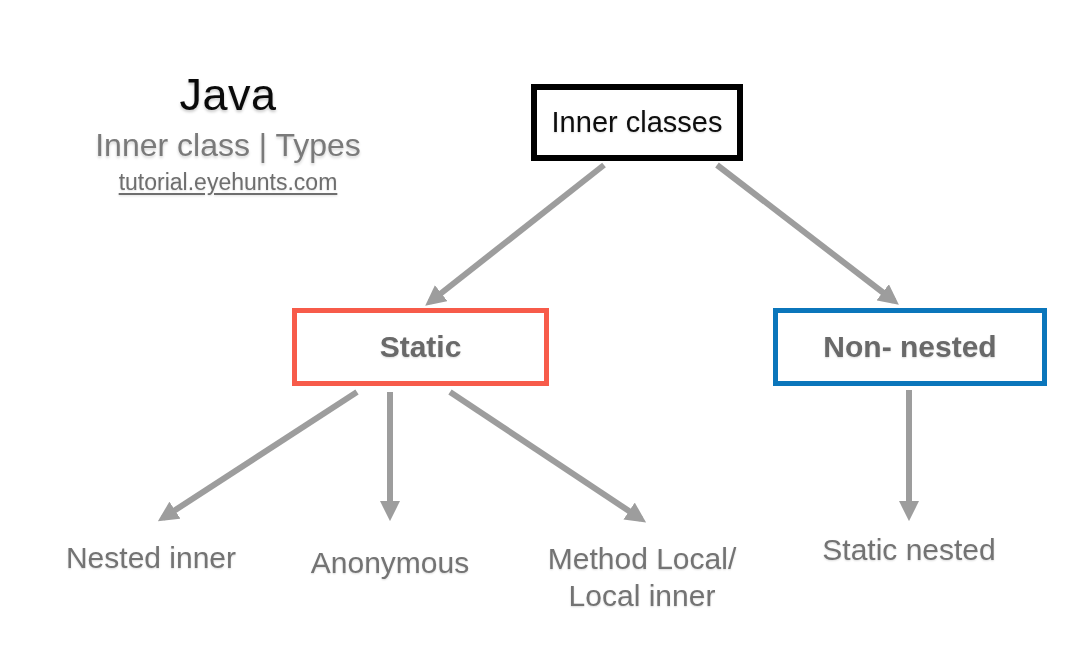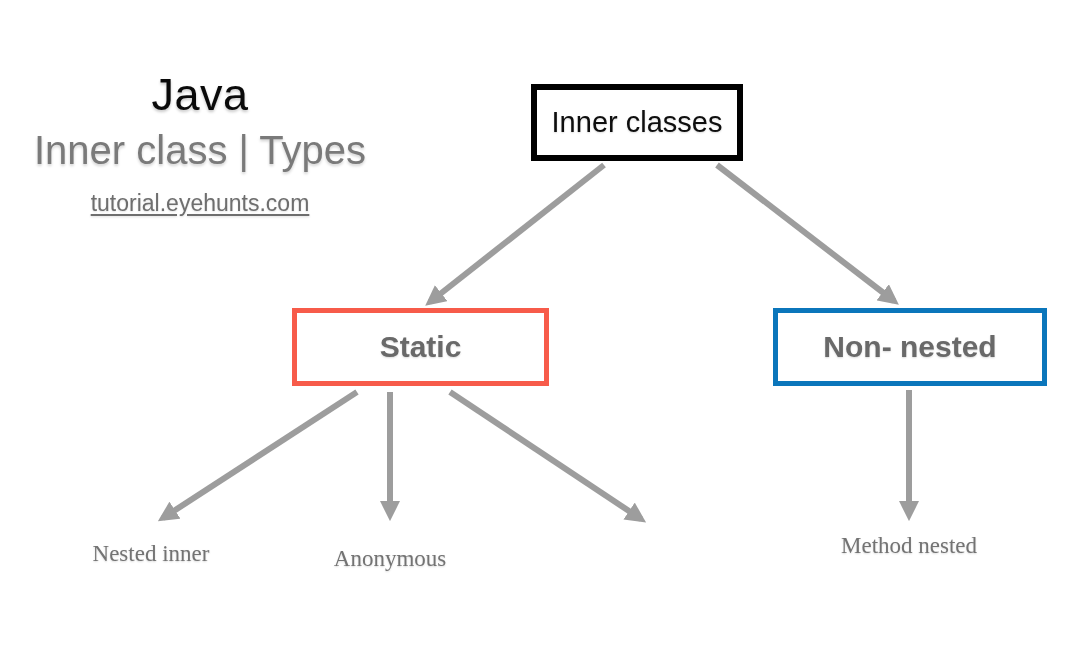--- a/index.html
+++ b/index.html
@@ -23,6 +23,7 @@
     top: 70px;
     width: 400px;
     text-align: center;
+    padding-left: 28px;
   }
   .title {
     font-size: 45px;

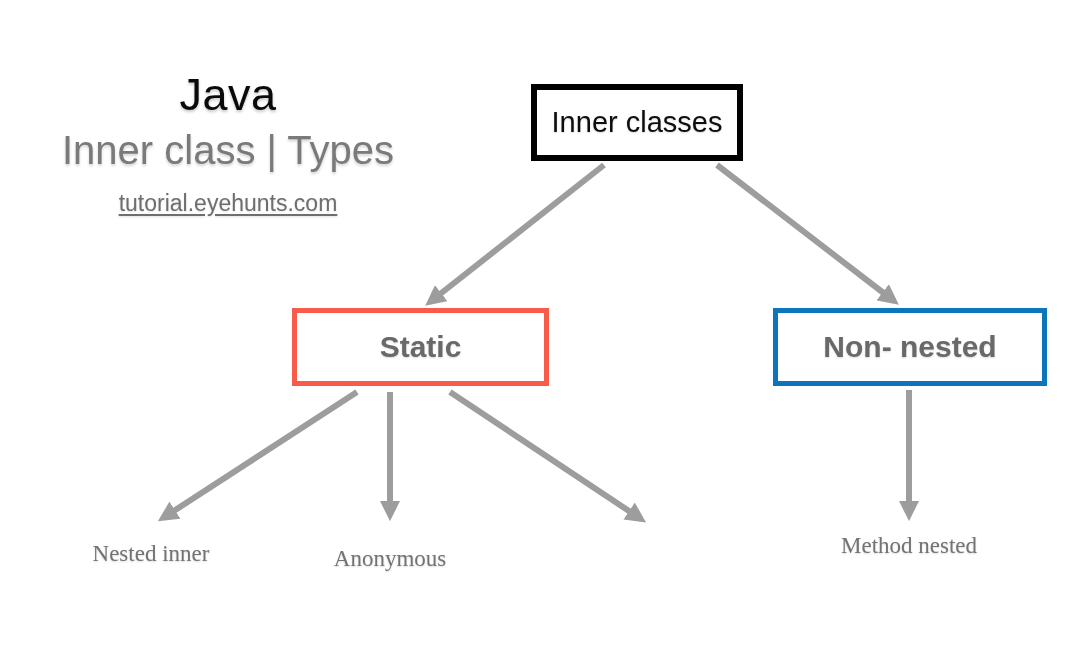--- a/index.html
+++ b/index.html
@@ -34,7 +34,7 @@
   }
   .subtitle {
     margin-top: 8px;
-    font-size: 40px;
+    font-size: 32px;
     line-height: 1.1;
     color: #7a7a7a;
     text-shadow: 0 2px 3px rgba(0,0,0,0.18);

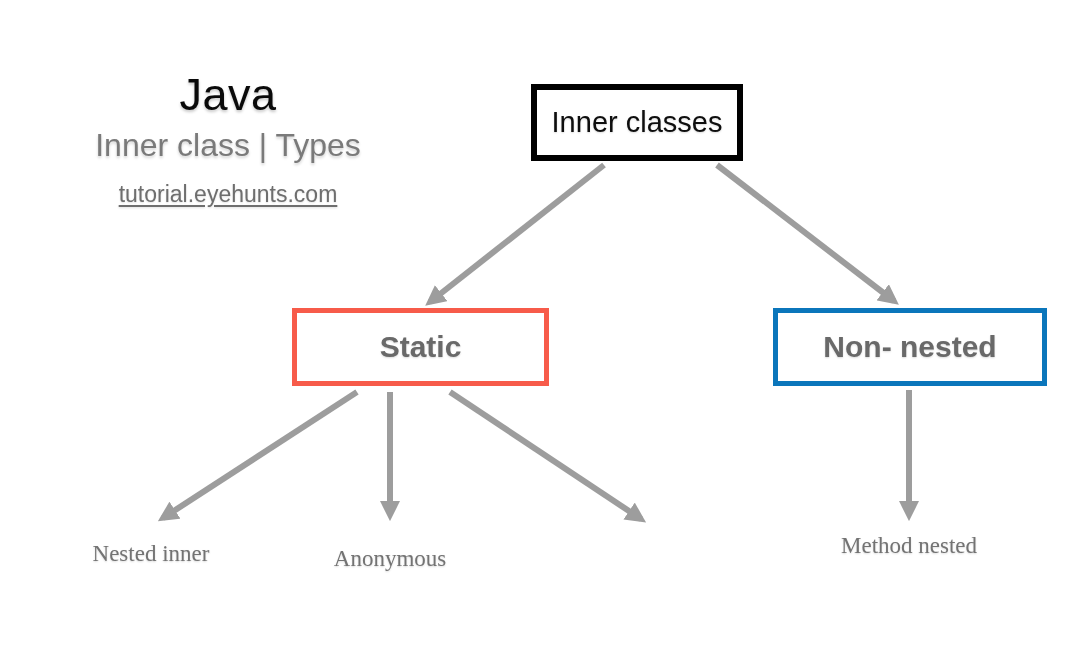--- a/index.html
+++ b/index.html
@@ -40,7 +40,7 @@
     text-shadow: 0 2px 3px rgba(0,0,0,0.18);
   }
   .site-link {
-    margin-top: 18px;
+    margin-top: 6px;
     font-size: 23px;
     color: #6e6e6e;
     text-decoration: underline;

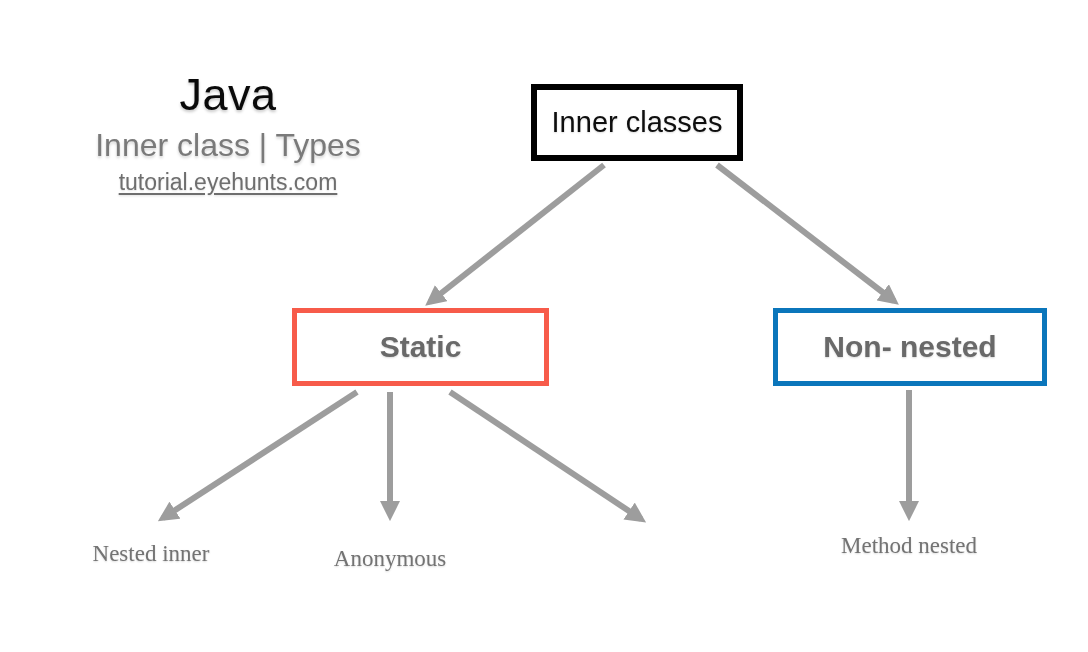--- a/index.html
+++ b/index.html
@@ -110,12 +110,11 @@
   .leaf-label {
     position: absolute;
     transform: translateX(-50%);
-    font-size: 23px;
+    font-size: 30px;
     color: #737373;
     white-space: nowrap;
     text-align: center;
     text-shadow: 0 1px 2px rgba(0,0,0,0.15);
-    font-family: Liberation Serif, serif;
   }
   #leaf-nested  { left: 151px; top: 541px; }
   #leaf-anon    { left: 390px; top: 546px; }

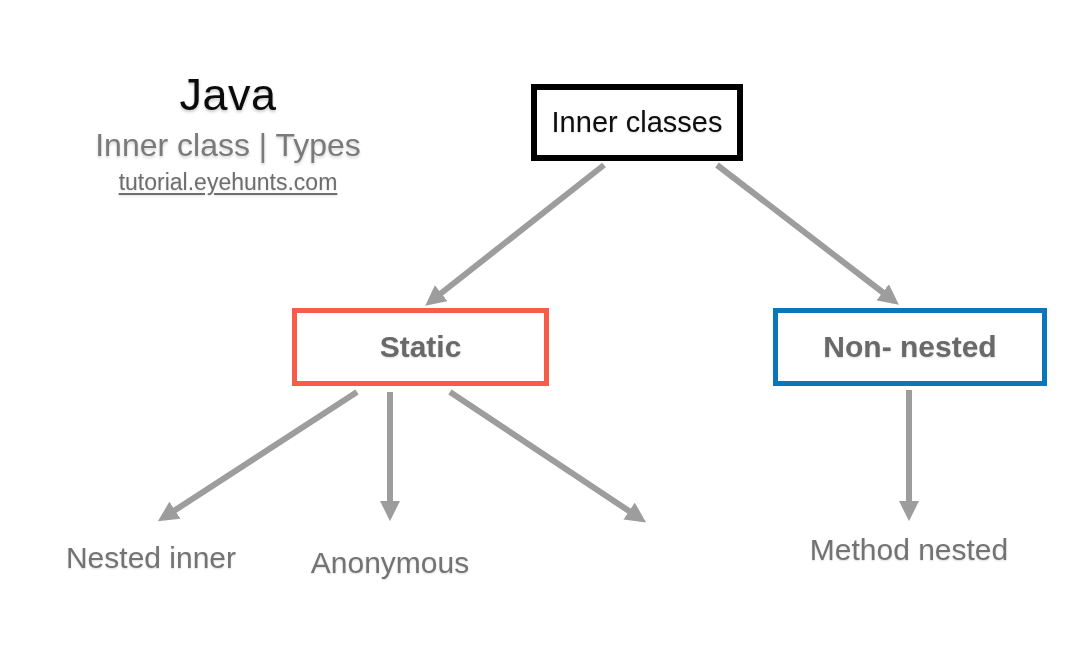--- a/index.html
+++ b/index.html
@@ -162,6 +162,10 @@
 
   <div class="leaf-label" id="leaf-anon">Anonymous</div>
 
+  <div class="leaf-label" id="leaf-method">
+    <div>Method Local/</div>
+    <div>Local inner</div>
+  </div>
 
   <div class="leaf-label" id="leaf-staticnested">Method nested</div>
 

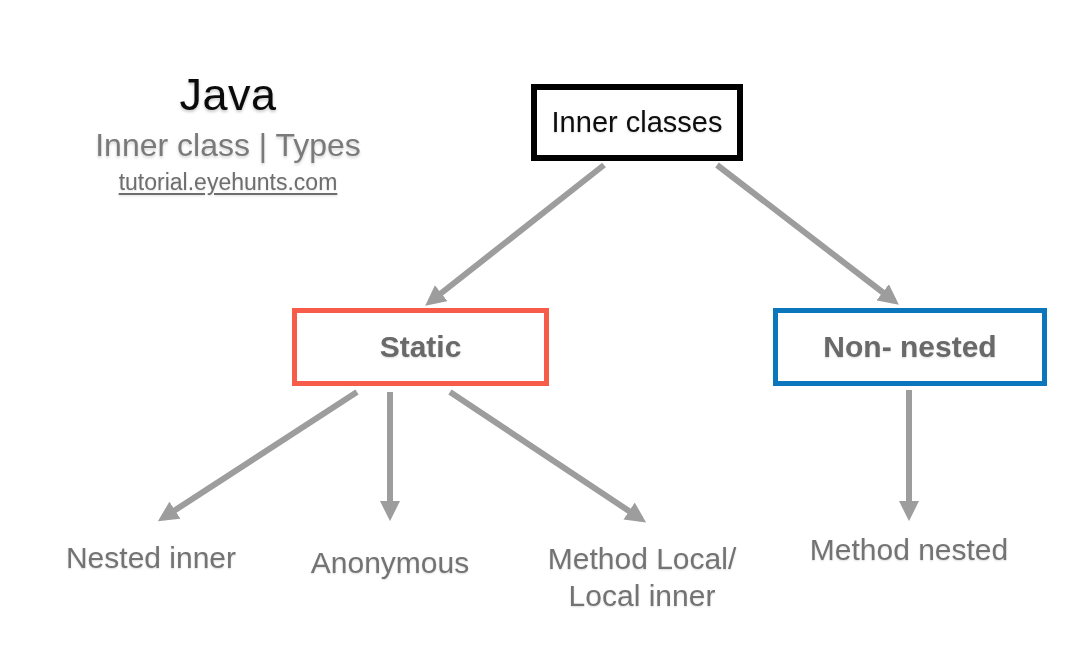--- a/index.html
+++ b/index.html
@@ -167,7 +167,7 @@
     <div>Local inner</div>
   </div>
 
-  <div class="leaf-label" id="leaf-staticnested">Method nested</div>
+  <div class="leaf-label" id="leaf-staticnested">Static nested</div>
 
 </div>
 

